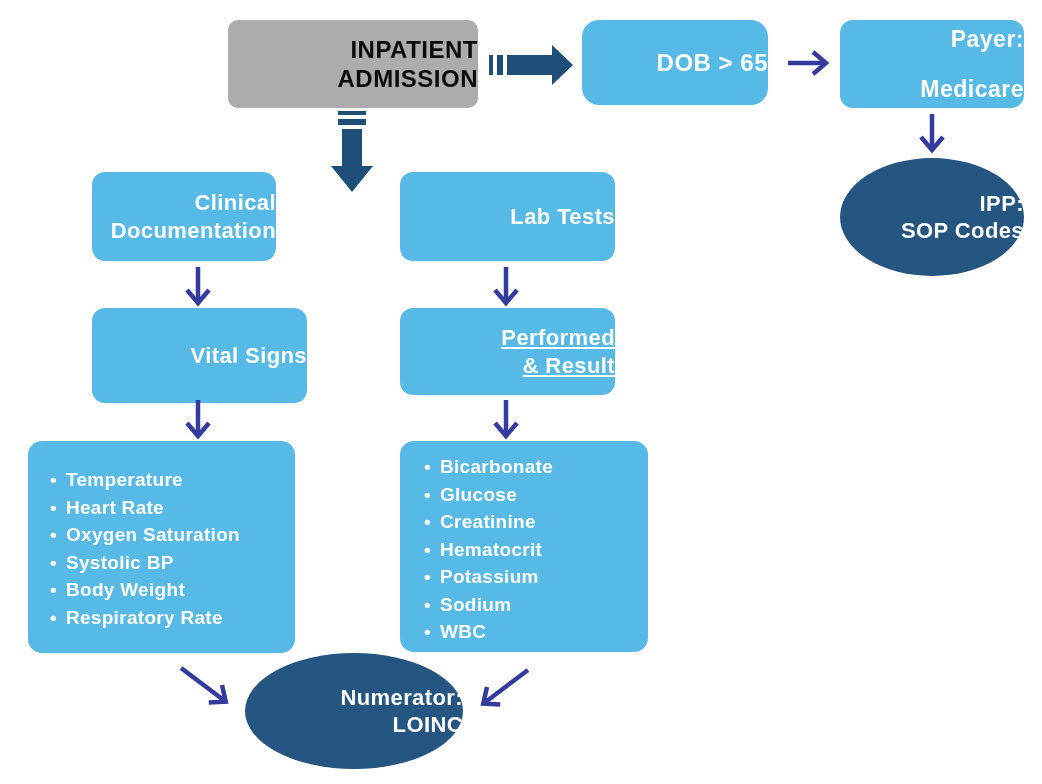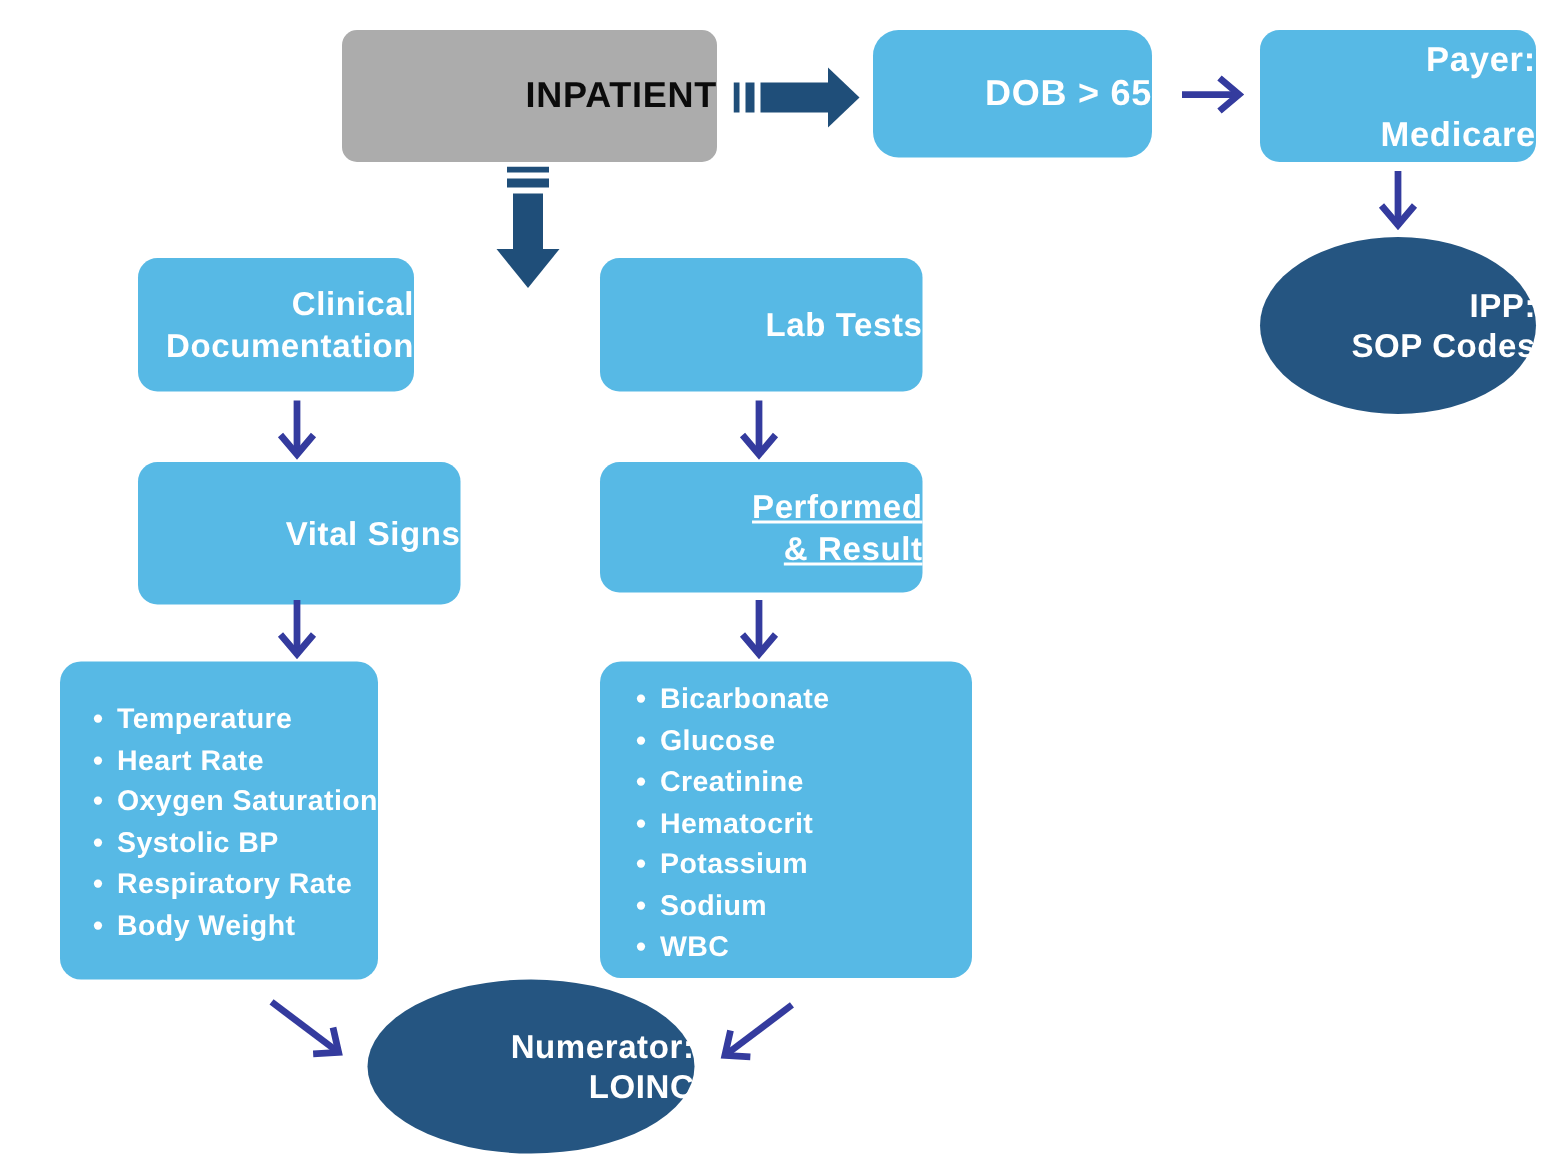--- a/index.html
+++ b/index.html
@@ -47,6 +47,7 @@
 
   <div class="node gray-box lbl-xl" style="left:228px;top:20px;width:250px;height:88px;">
     <span class="lbl-line">INPATIENT</span>
+    <span class="lbl-line">ADMISSION</span>
   </div>
 
   <div class="arrow" style="left:489px;top:42px;">

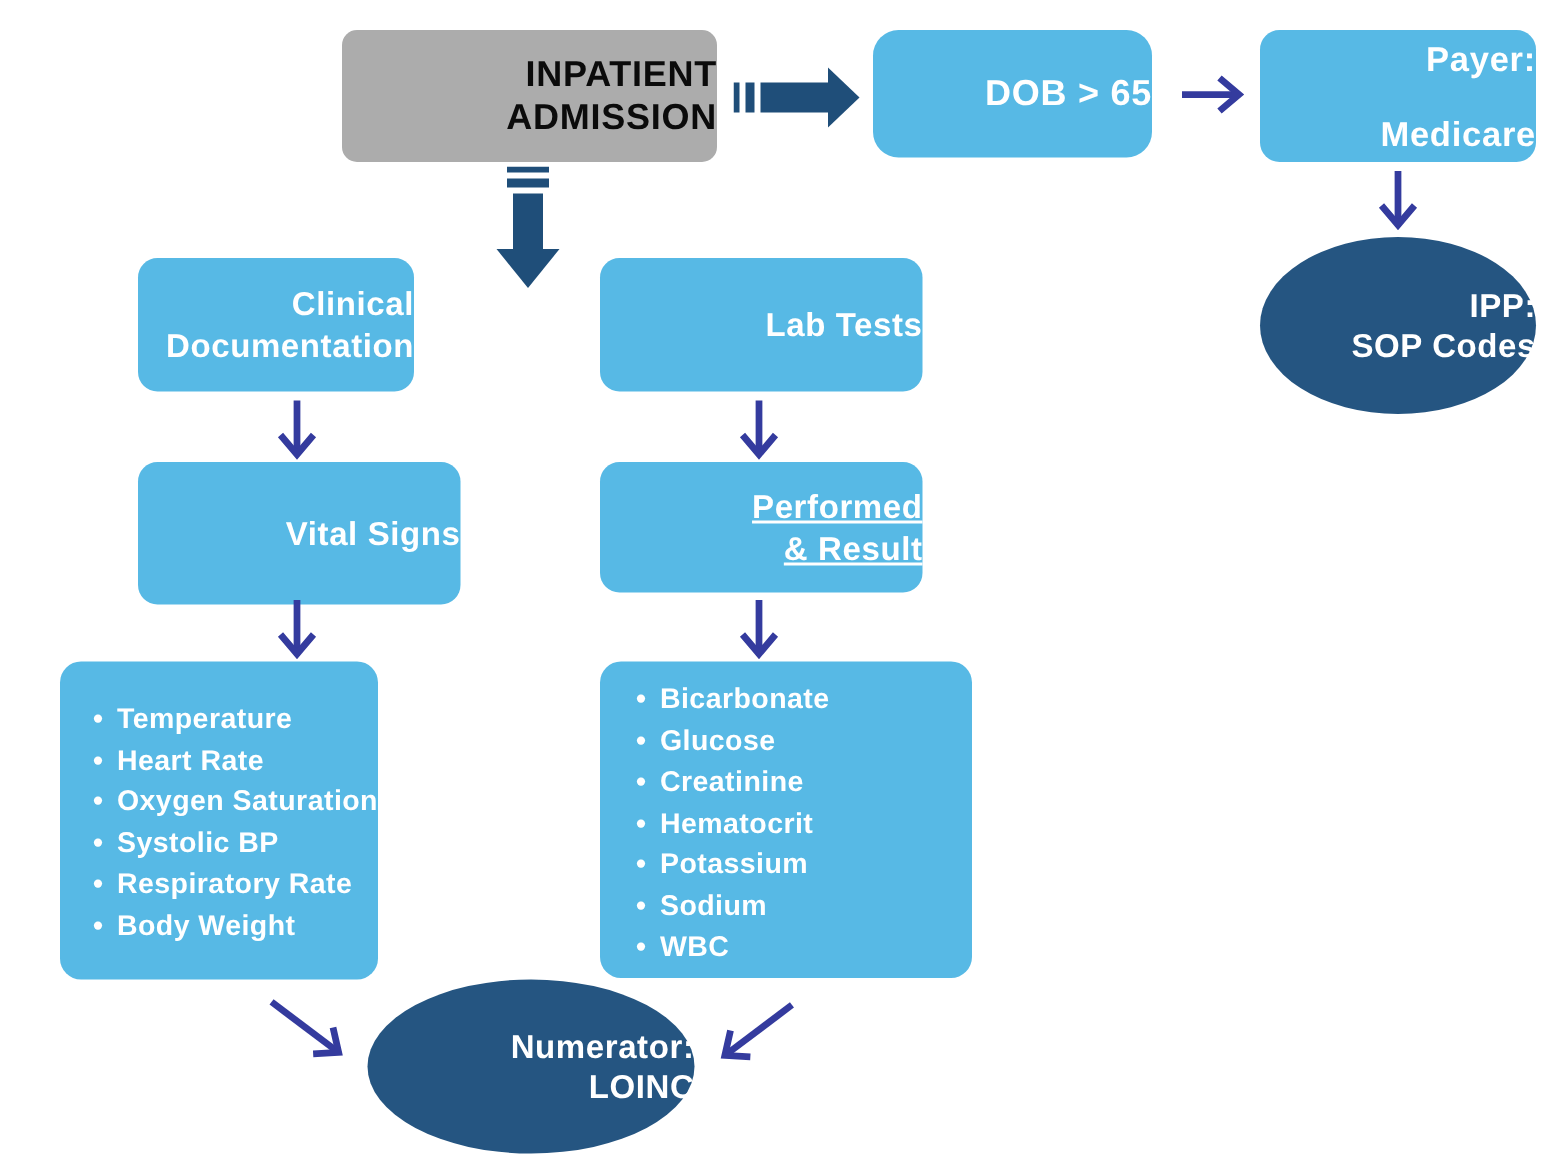--- a/index.html
+++ b/index.html
@@ -119,7 +119,7 @@
     </svg>
   </div>
 
-  <div class="list-box pad-a" style="left:40px;top:441px;width:212px;height:212px;">
+  <div class="list-box pad-a" style="left:28px;top:441px;width:267px;height:212px;">
     <ul>
         <li>Temperature</li>
         <li>Heart Rate</li>

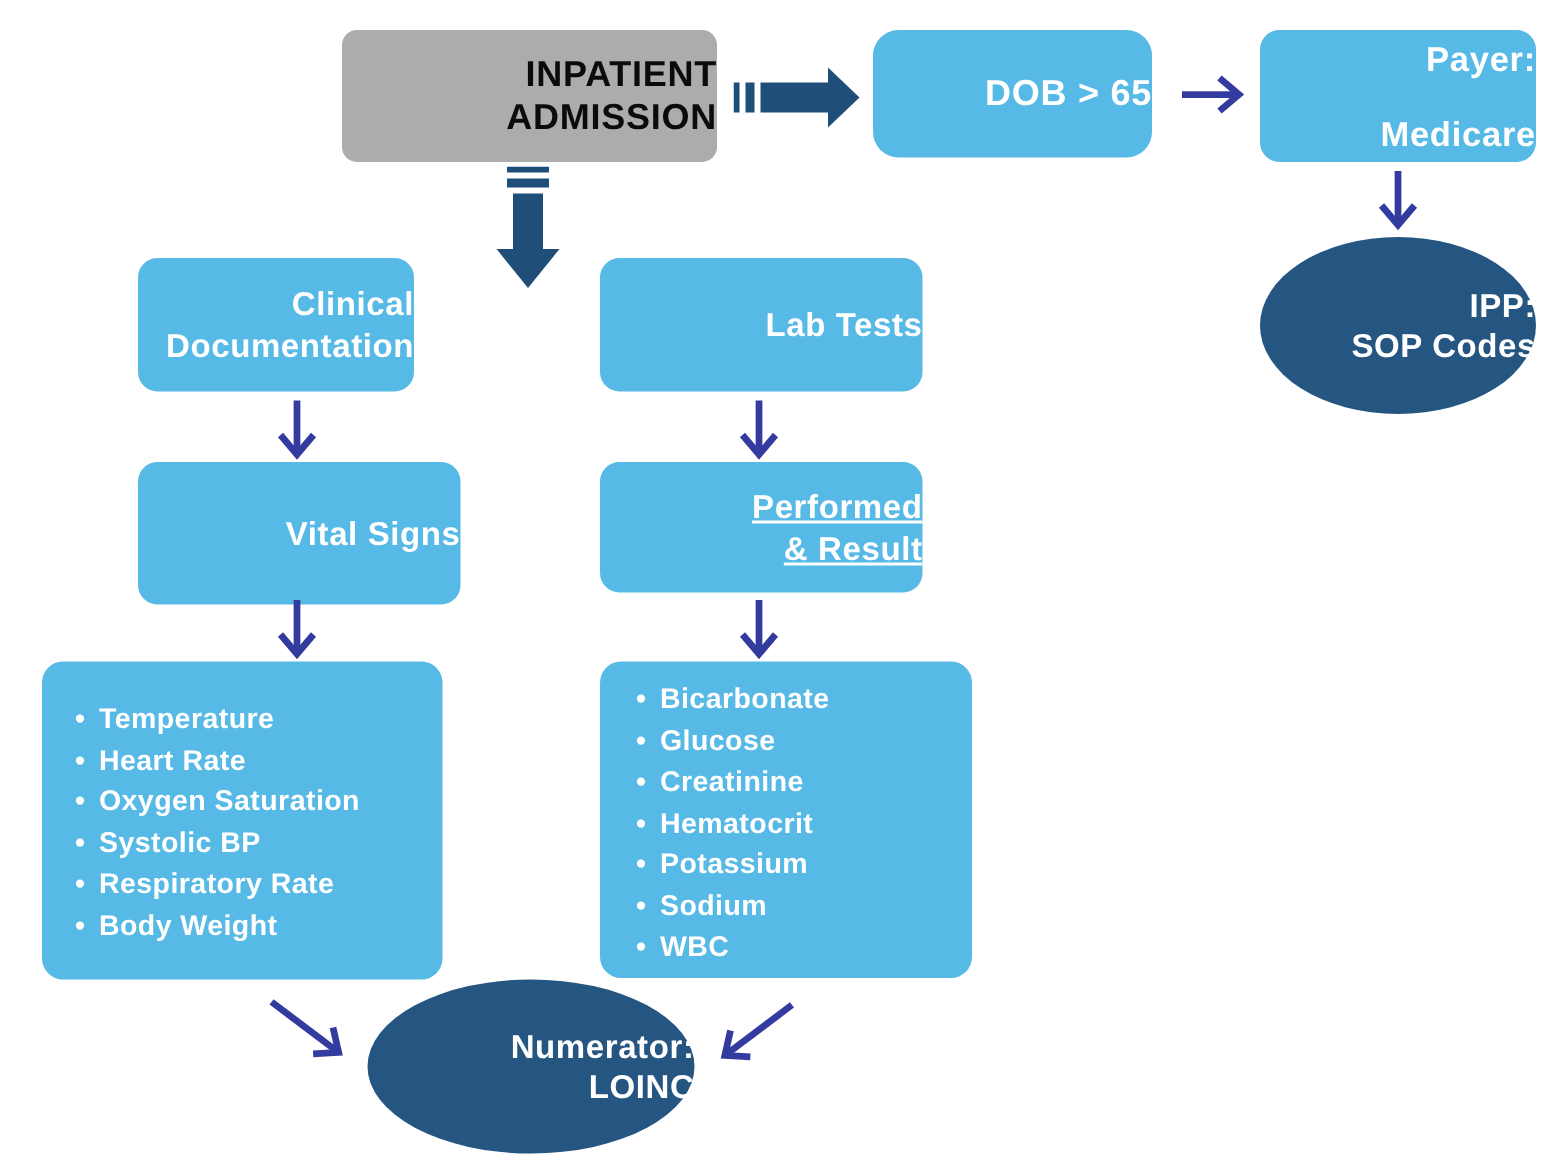--- a/index.html
+++ b/index.html
@@ -125,8 +125,8 @@
         <li>Heart Rate</li>
         <li>Oxygen Saturation</li>
         <li>Systolic BP</li>
+        <li>Body Weight</li>
         <li>Respiratory Rate</li>
-        <li>Body Weight</li>
       </ul>
   </div>
 

